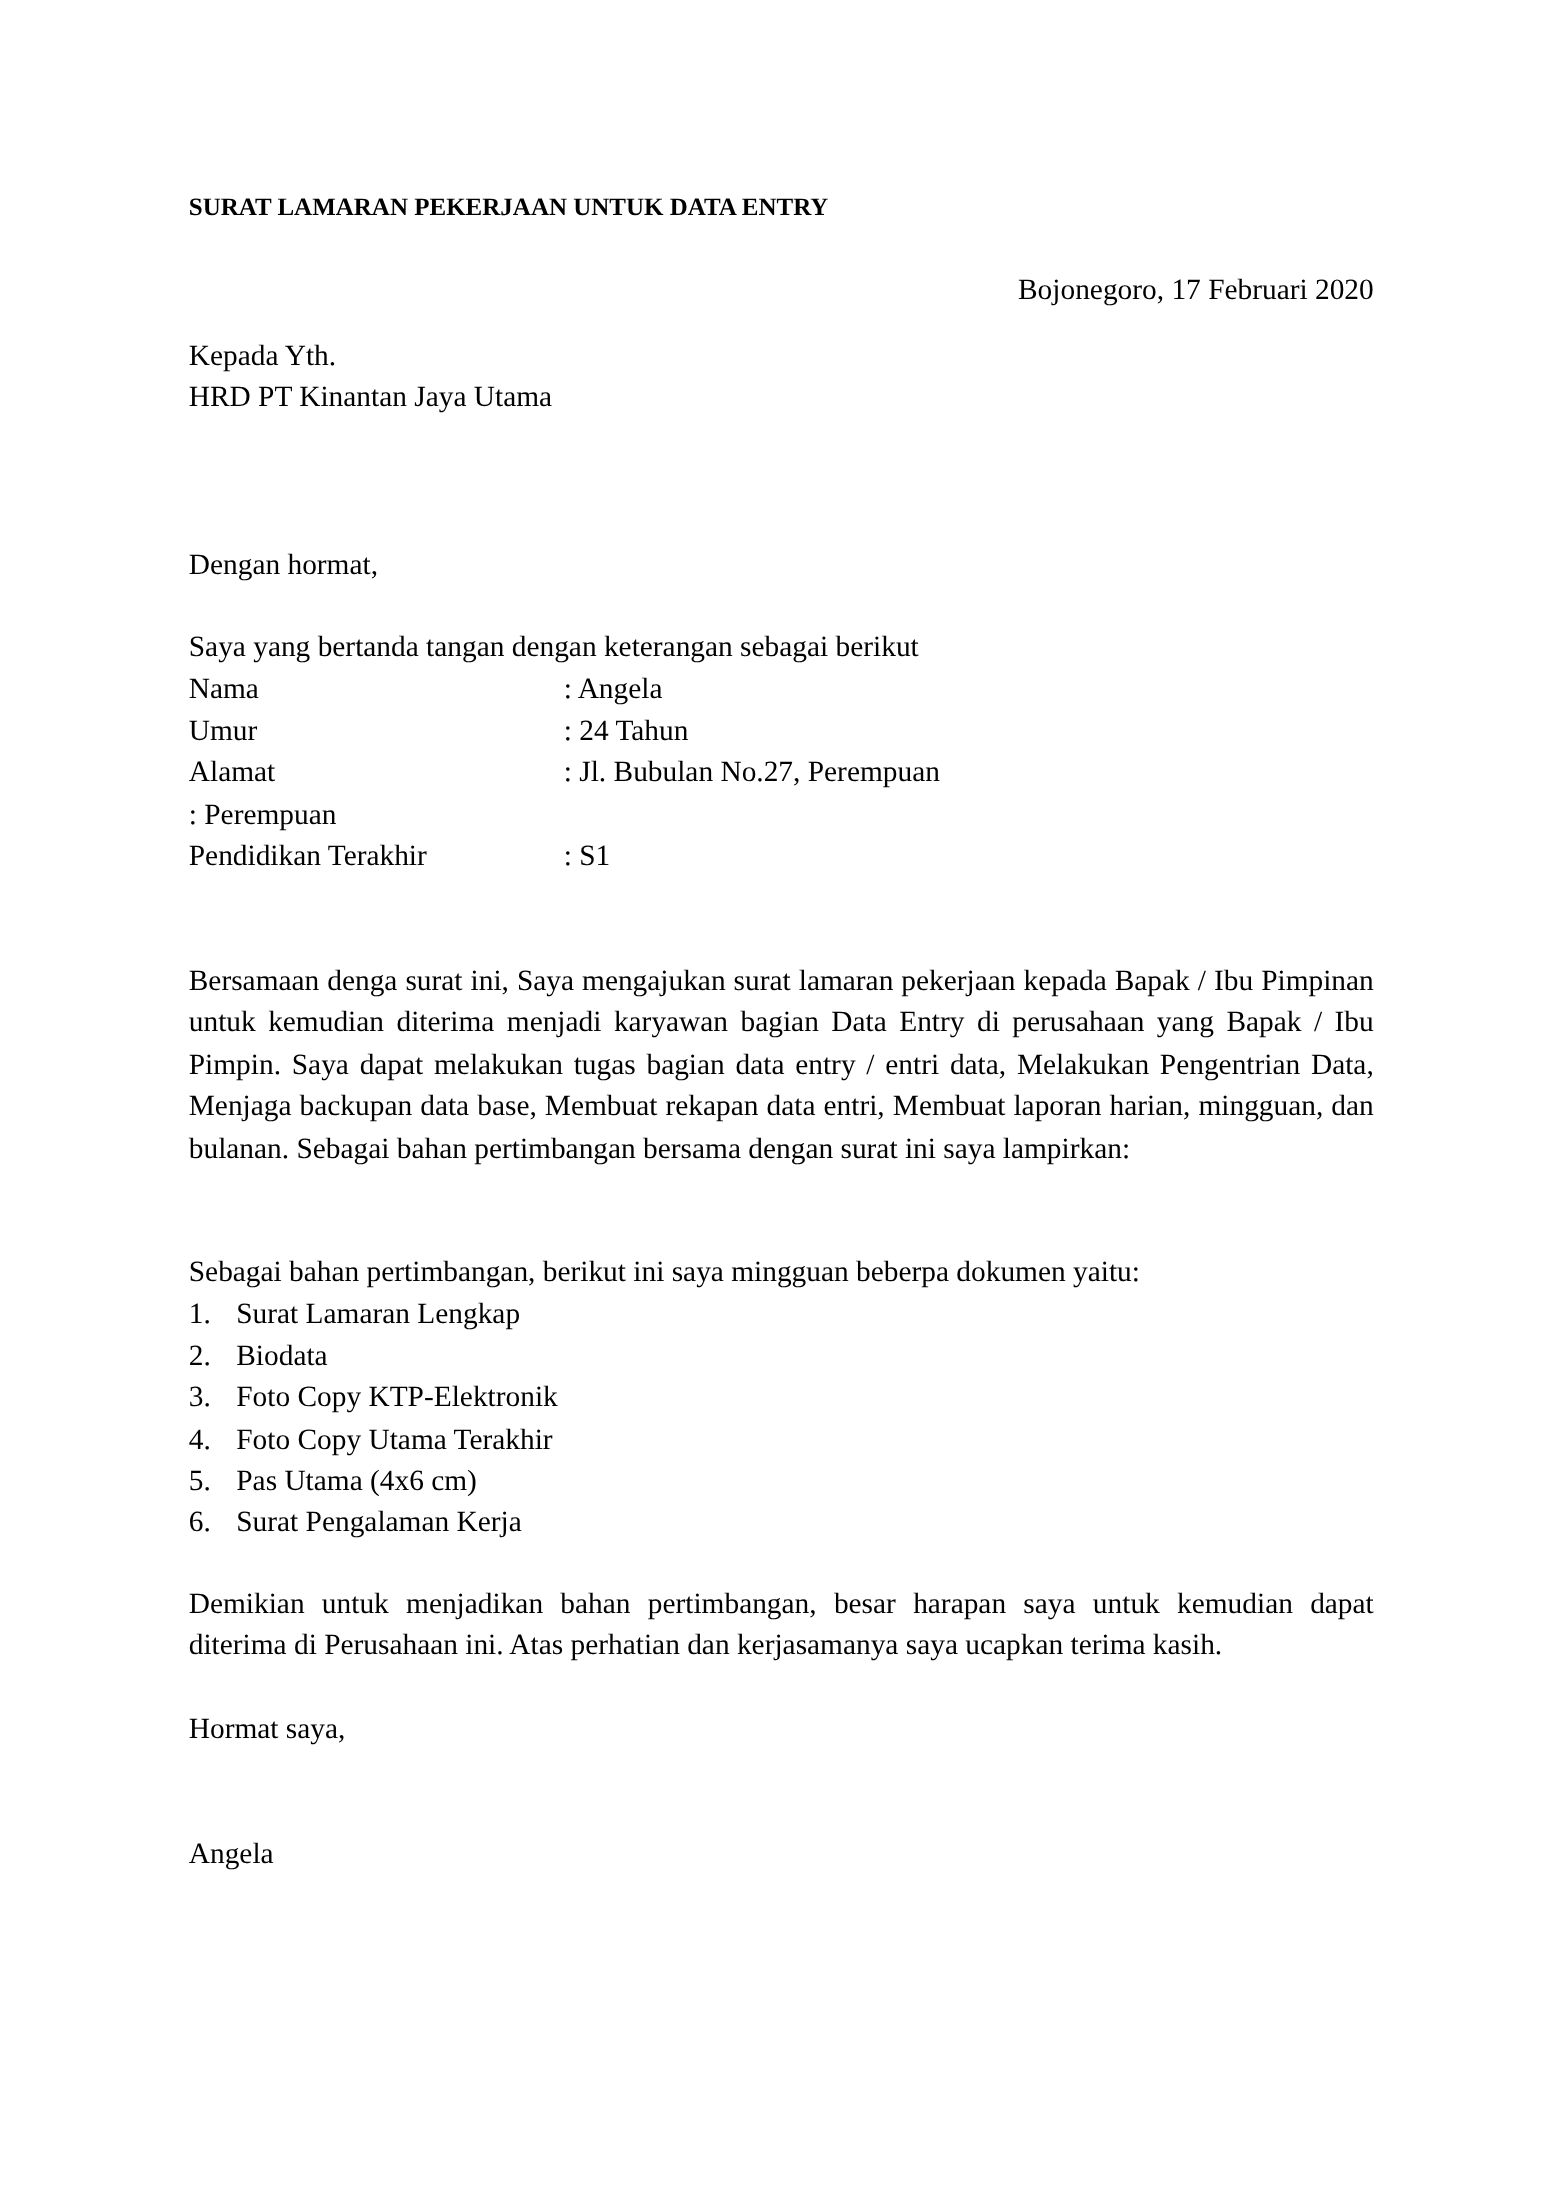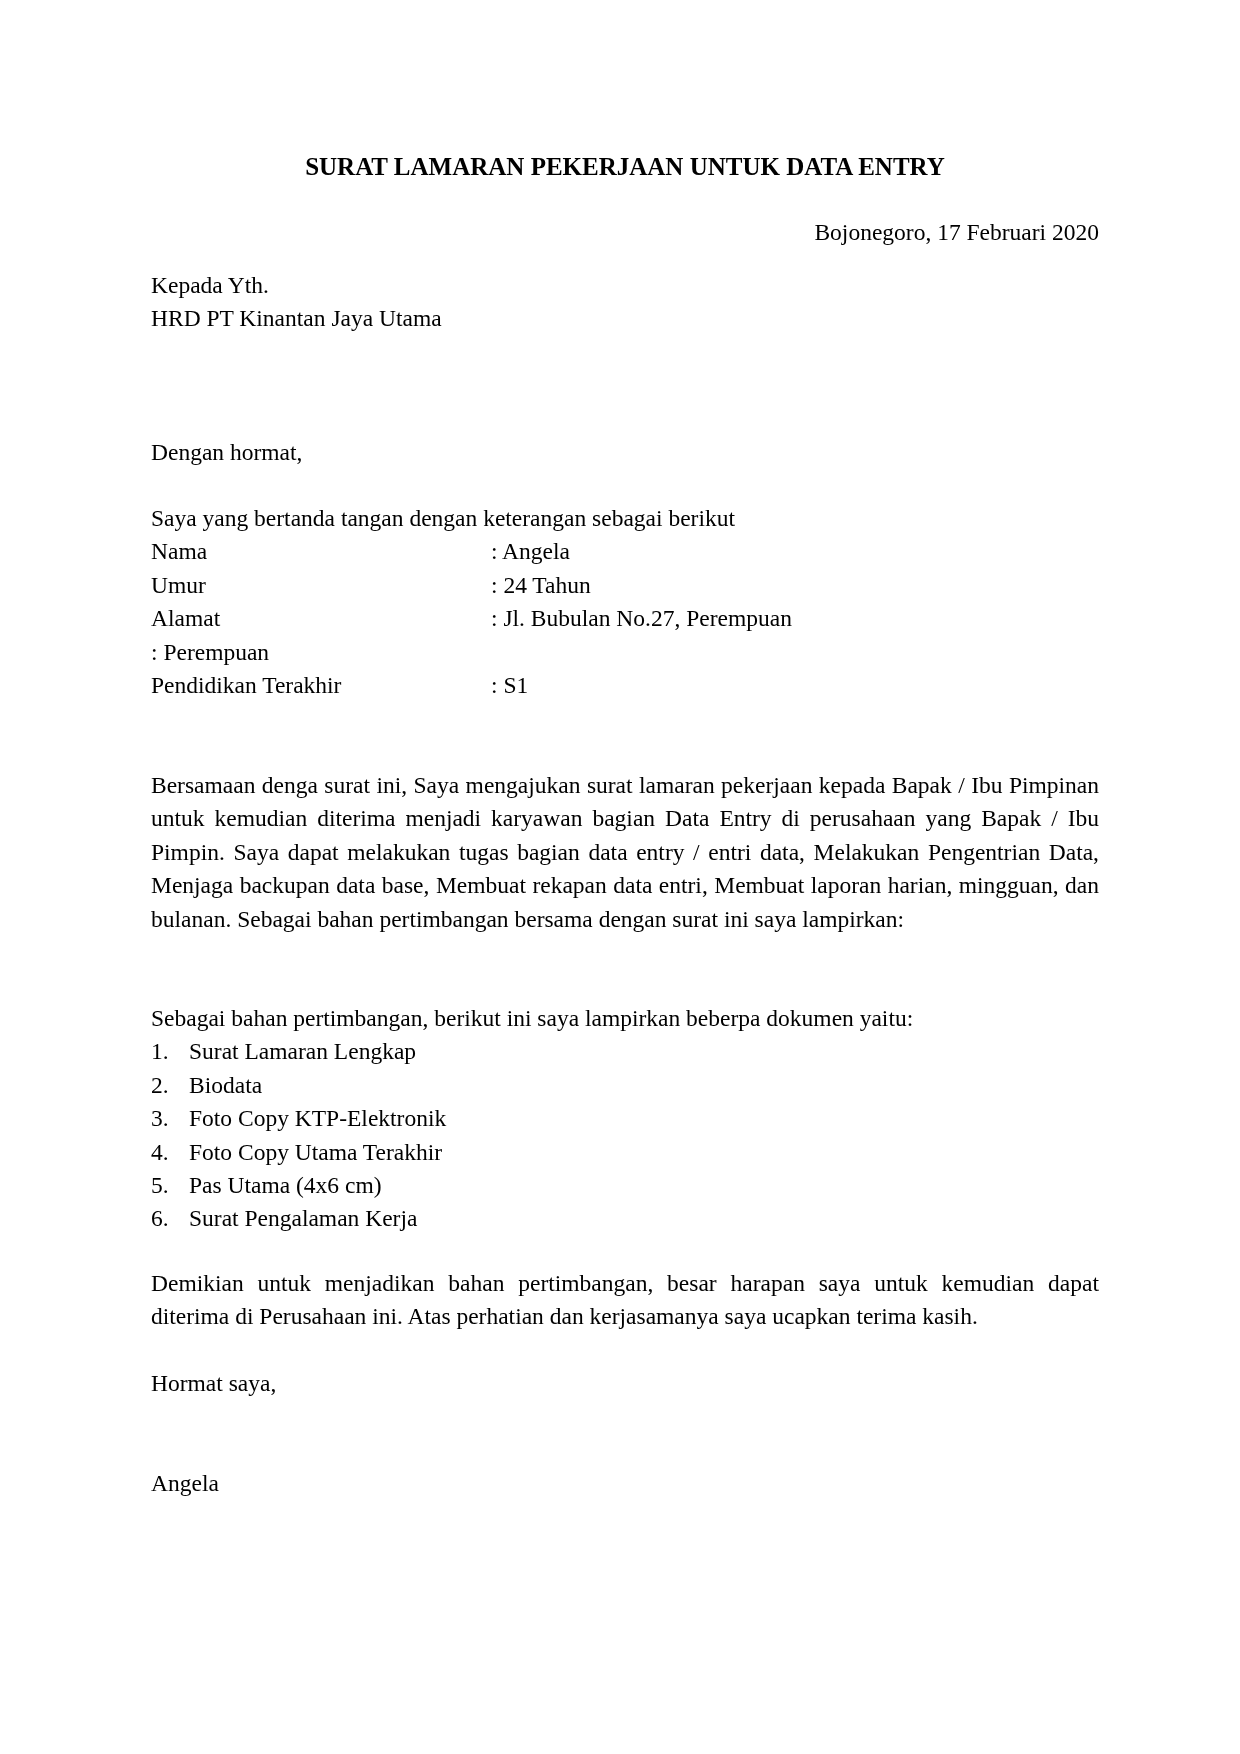--- a/index.html
+++ b/index.html
@@ -6,7 +6,7 @@
   body { width: 1240px; height: 1754px; position: relative; overflow: hidden;
          font-family: "Liberation Serif", "DejaVu Serif", serif; color: #000; }
   .page { position: absolute; left: 151px; top: 0; width: 948px; font-size: 23.5px; line-height: 33.4px; }
-  .title { position: absolute; left: 0; width: 948px; top: 150px; text-align: center; font-weight: bold; font-size: 25px; }
+  .title { position: absolute; left: 0; width: 948px; top: 150px; text-align: left; font-weight: bold; font-size: 20px; }
   .date { position: absolute; right: 0; top: 216px; text-align: left; }
   .block { position: absolute; left: 0; width: 948px; margin-top: 20px; }
   .line { white-space: nowrap; }

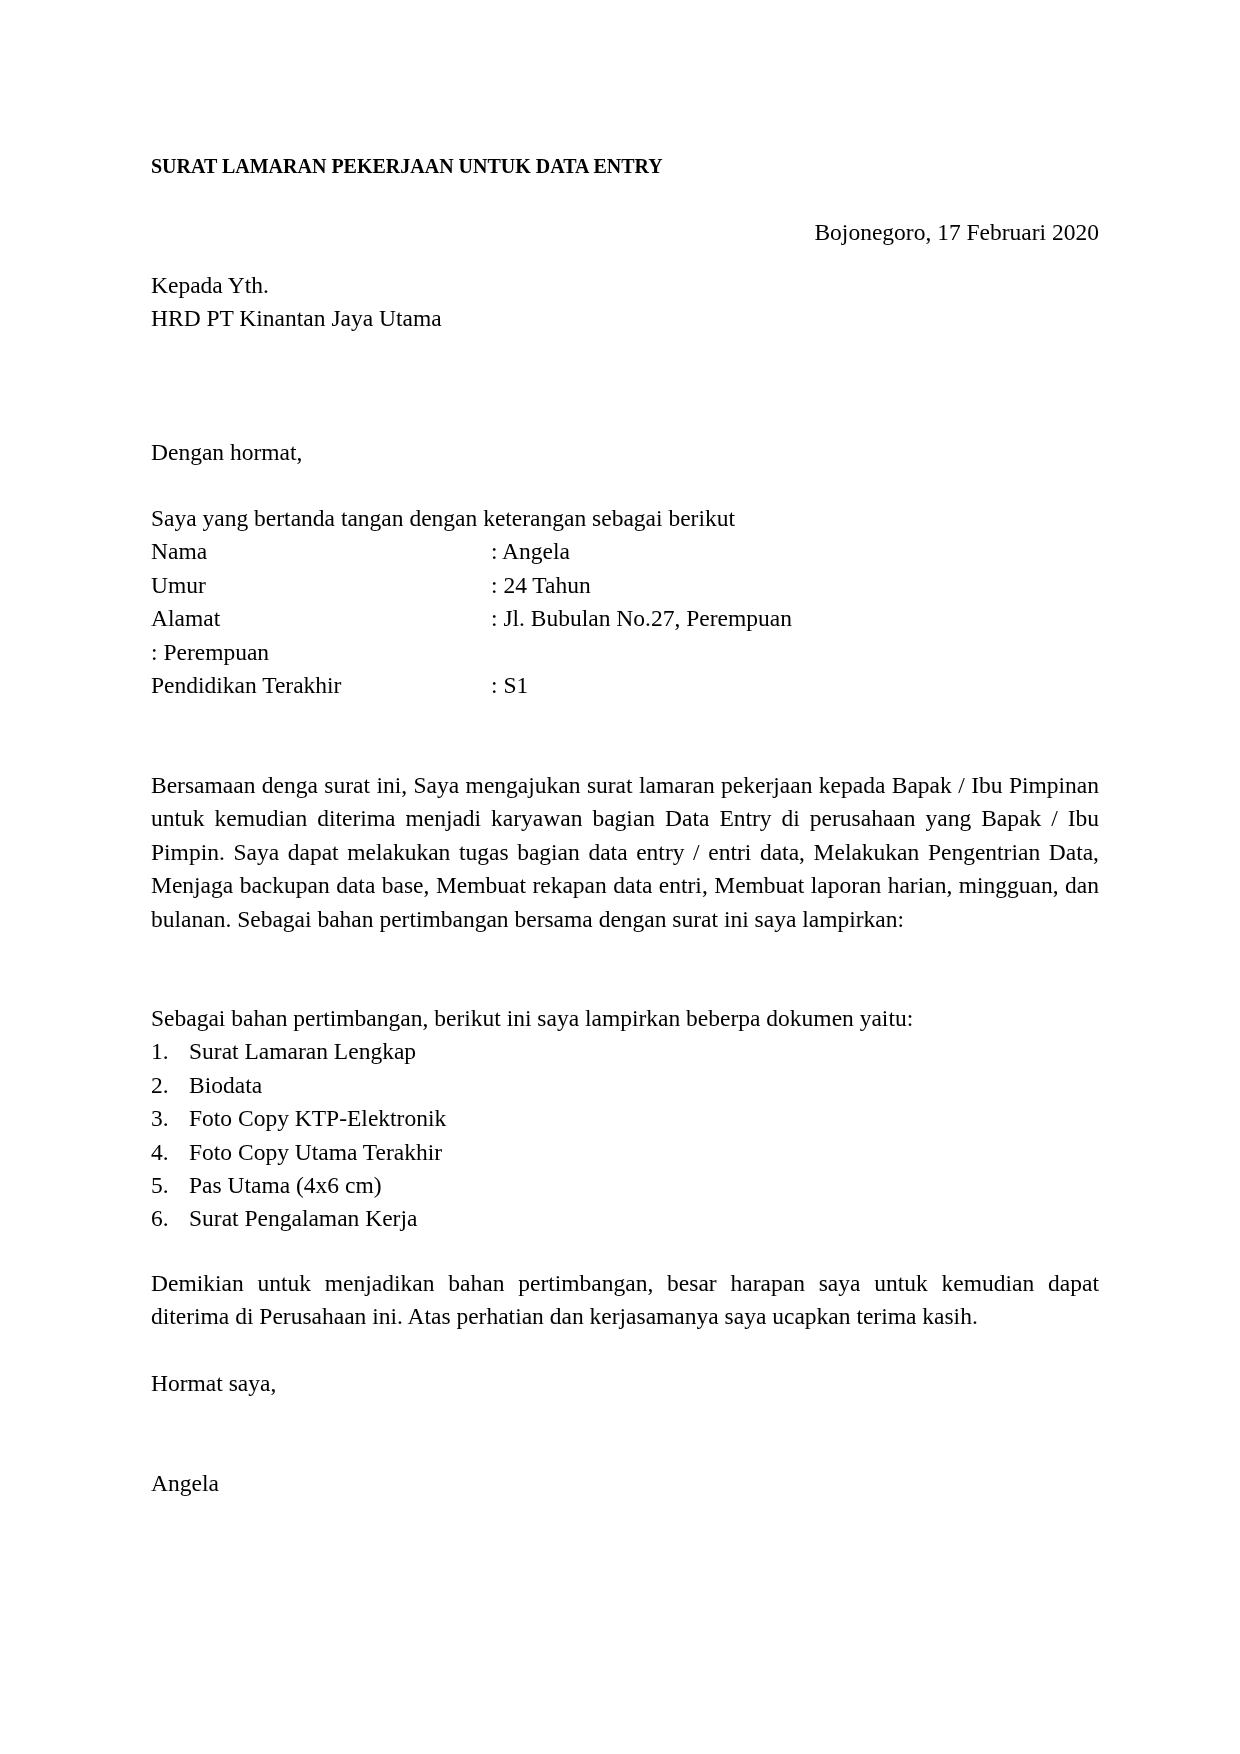--- a/index.html
+++ b/index.html
@@ -10,7 +10,7 @@
   .date { position: absolute; right: 0; top: 216px; text-align: left; }
   .block { position: absolute; left: 0; width: 948px; margin-top: 20px; }
   .line { white-space: nowrap; }
-  .row { display: flex; gap: 40px; }
+  .row { display: flex; }
   .row .k { width: 300px; }
   .just { text-align: justify; text-align-last: left; }
   .li { display: flex; }

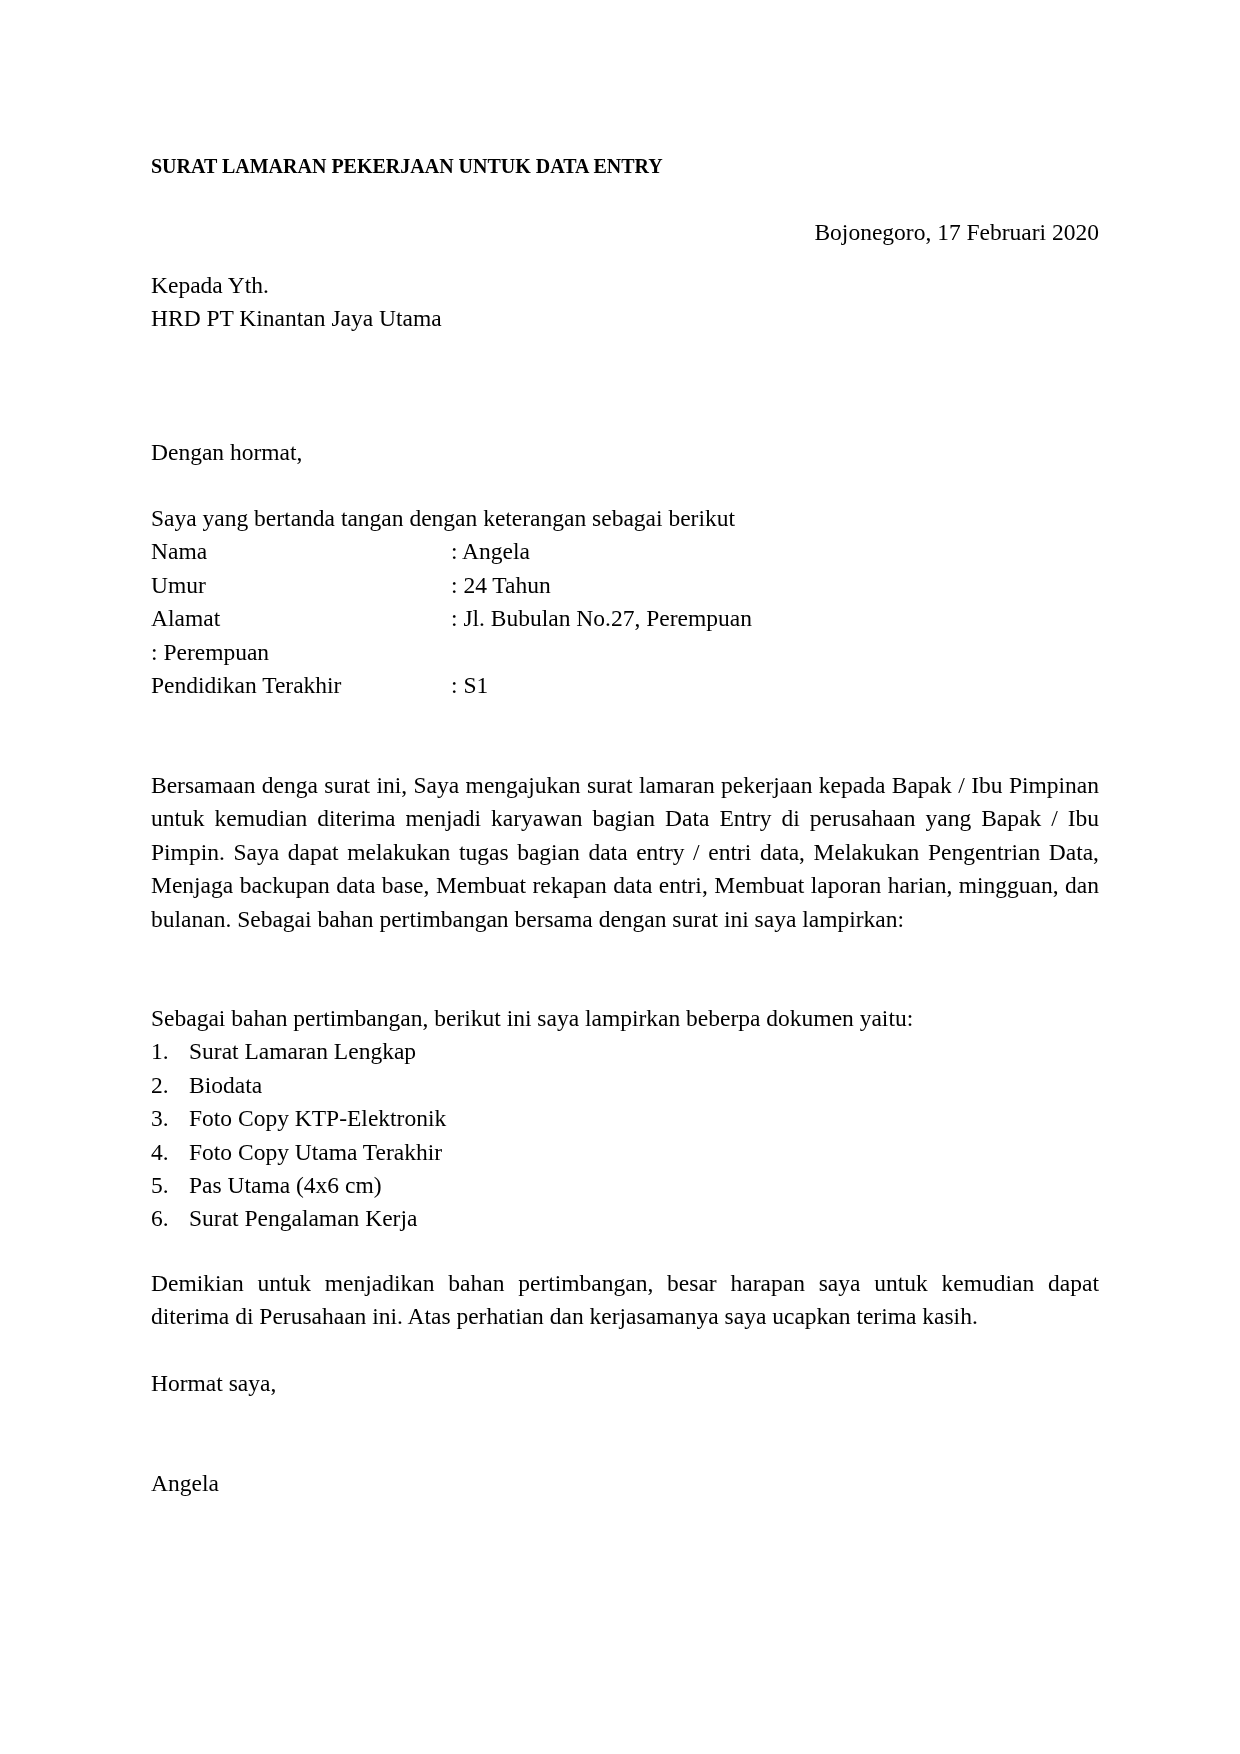--- a/index.html
+++ b/index.html
@@ -58,7 +58,7 @@
   <div class="block just" style="top:749px;">Bersamaan denga surat ini, Saya mengajukan surat lamaran pekerjaan kepada Bapak / Ibu Pimpinan untuk kemudian diterima menjadi karyawan bagian Data Entry di perusahaan yang Bapak / Ibu Pimpin. Saya dapat melakukan tugas bagian data entry / entri data, Melakukan Pengentrian Data, Menjaga backupan data base, Membuat rekapan data entri, Membuat laporan harian, mingguan, dan bulanan. Sebagai bahan pertimbangan bersama dengan surat ini saya lampirkan:</div>
 
   <div class="block" style="top:982px;">
-    <div class="line">Sebagai bahan pertimbangan, berikut ini saya lampirkan beberpa dokumen yaitu:</div>
+    <div class="line">Sebagai bahan pertimbangan, berikut ini saya mingguan beberpa dokumen yaitu:</div>
     <div class="li">
       <span class="n">1.</span>
       <span>Surat Lamaran Lengkap</span>

